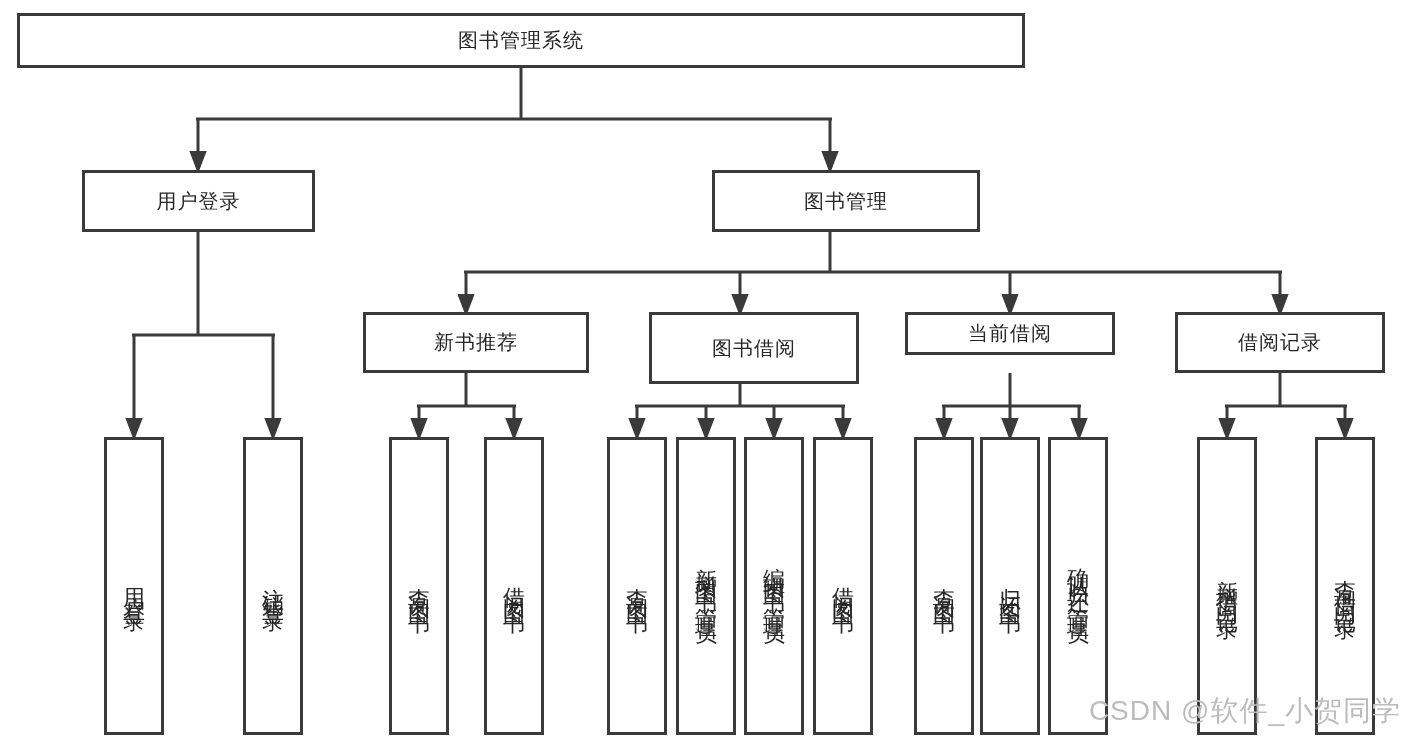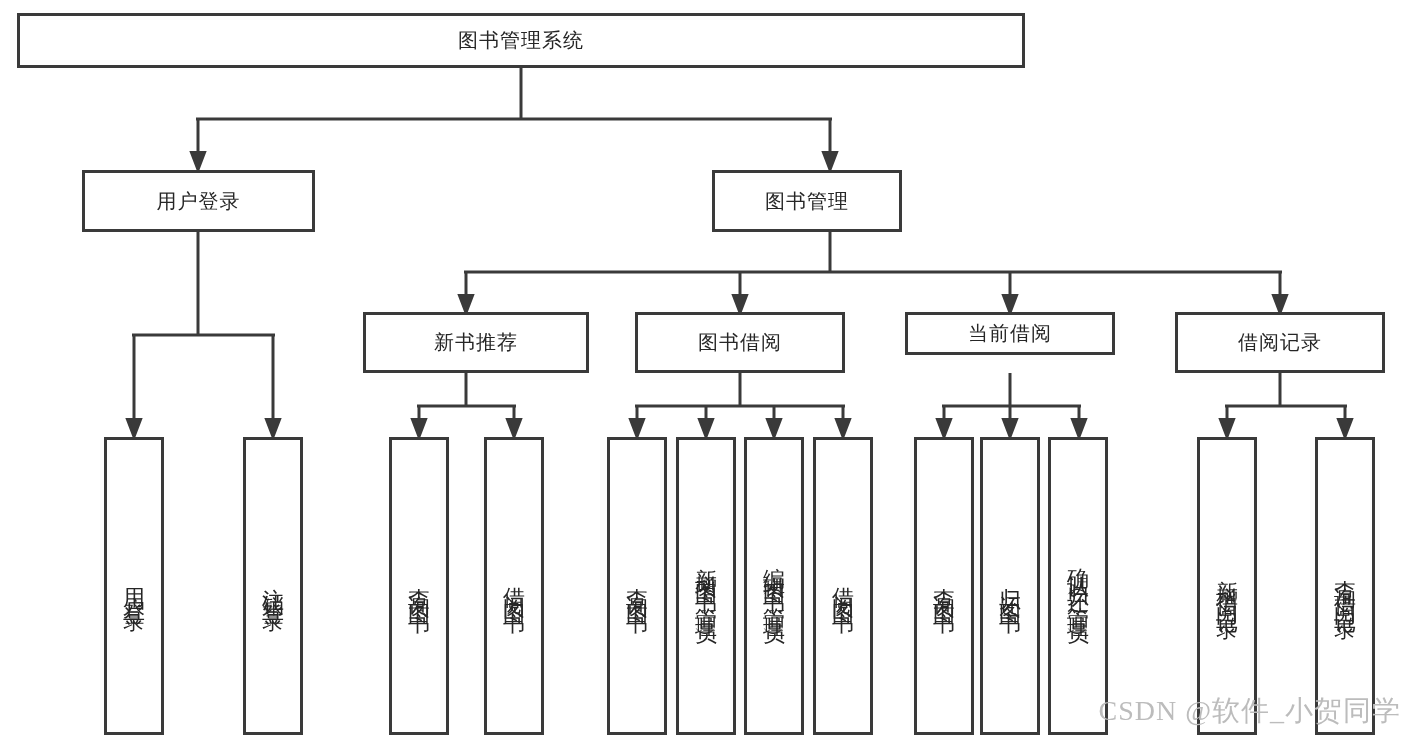--- a/index.html
+++ b/index.html
@@ -8,7 +8,7 @@
     width:1405px;height:747px;
     background:#ffffff;
     overflow:hidden;
-    font-family:Liberation Serif, serif;
+    font-family:Liberation Sans, sans-serif;
   }
   #wires{position:absolute;left:0;top:0;z-index:0;}
   .node{

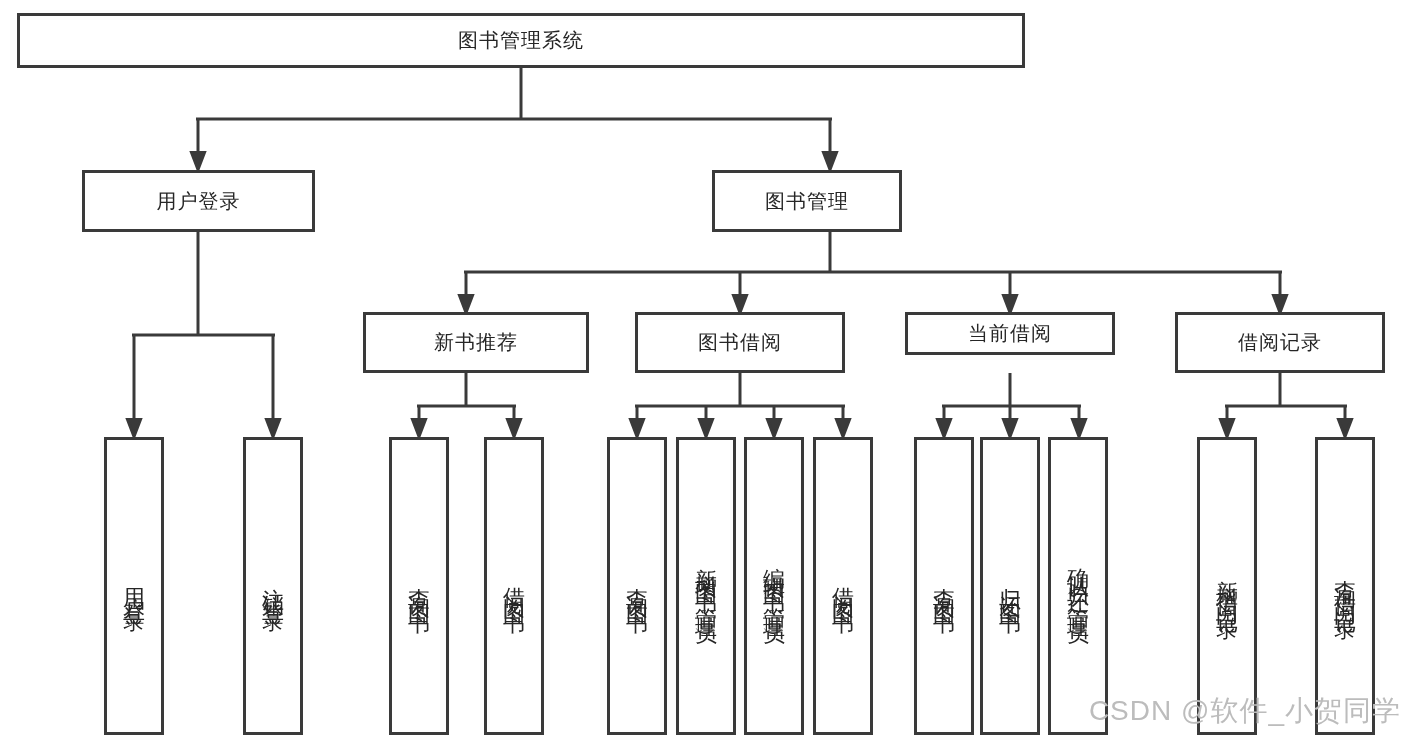--- a/index.html
+++ b/index.html
@@ -124,7 +124,7 @@
   <div class="node h" style="left:17px;top:13px;width:1008px;height:55px">图书管理系统</div>
 
   <div class="node h" style="left:82px;top:170px;width:233px;height:62px">用户登录</div>
-  <div class="node h" style="left:712px;top:170px;width:190px;height:62px">图书管理</div>
+  <div class="node h" style="left:712px;top:170px;width:268px;height:62px">图书管理</div>
 
   <div class="node h" style="left:363px;top:312px;width:226px;height:61px">新书推荐</div>
   <div class="node h" style="left:635px;top:312px;width:210px;height:61px">图书借阅</div>

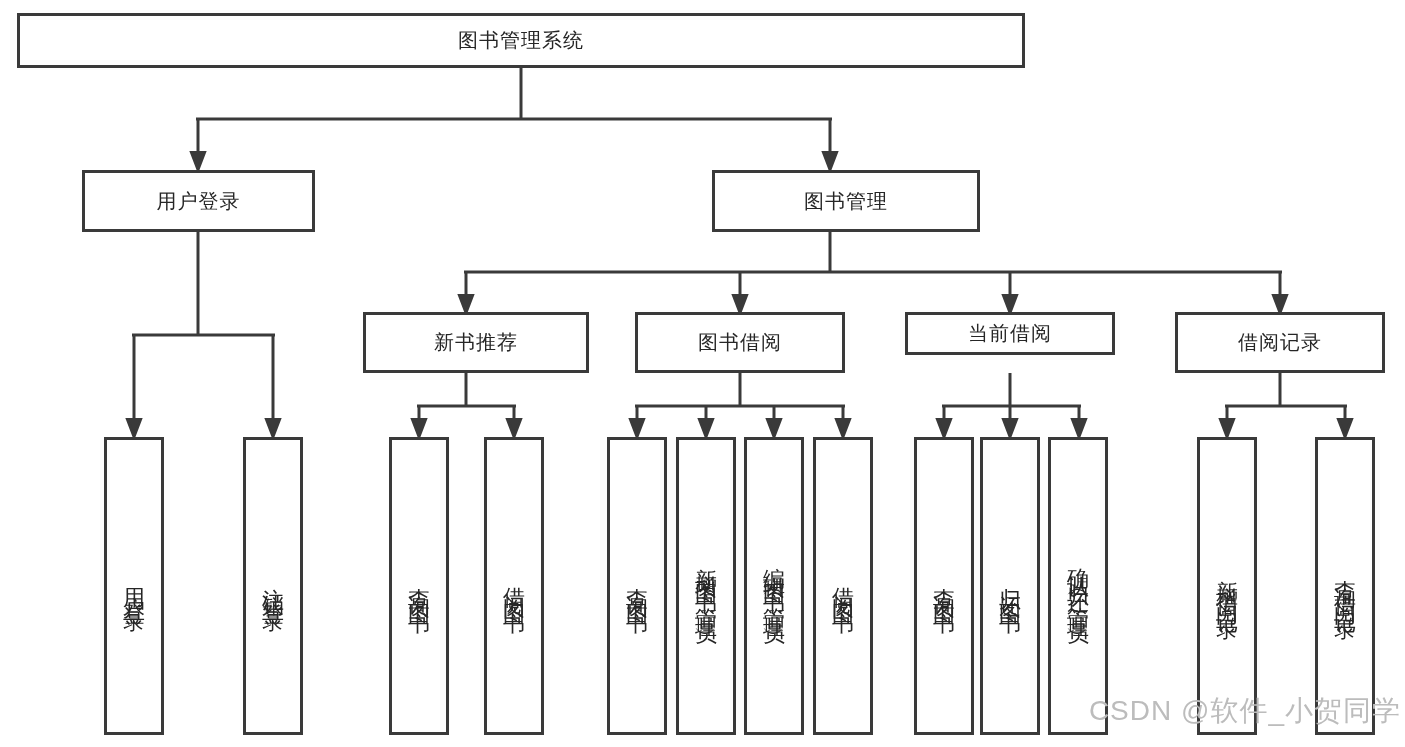--- a/index.html
+++ b/index.html
@@ -127,7 +127,7 @@
   <div class="node h" style="left:712px;top:170px;width:268px;height:62px">图书管理</div>
 
   <div class="node h" style="left:363px;top:312px;width:226px;height:61px">新书推荐</div>
-  <div class="node h" style="left:635px;top:312px;width:210px;height:61px">图书借阅</div>
+  <div class="node h" style="left:649px;top:312px;width:210px;height:72px">图书借阅</div>
   <div class="node h" style="left:905px;top:312px;width:210px;height:43px">当前借阅</div>
   <div class="node h" style="left:1175px;top:312px;width:210px;height:61px">借阅记录</div>
 

